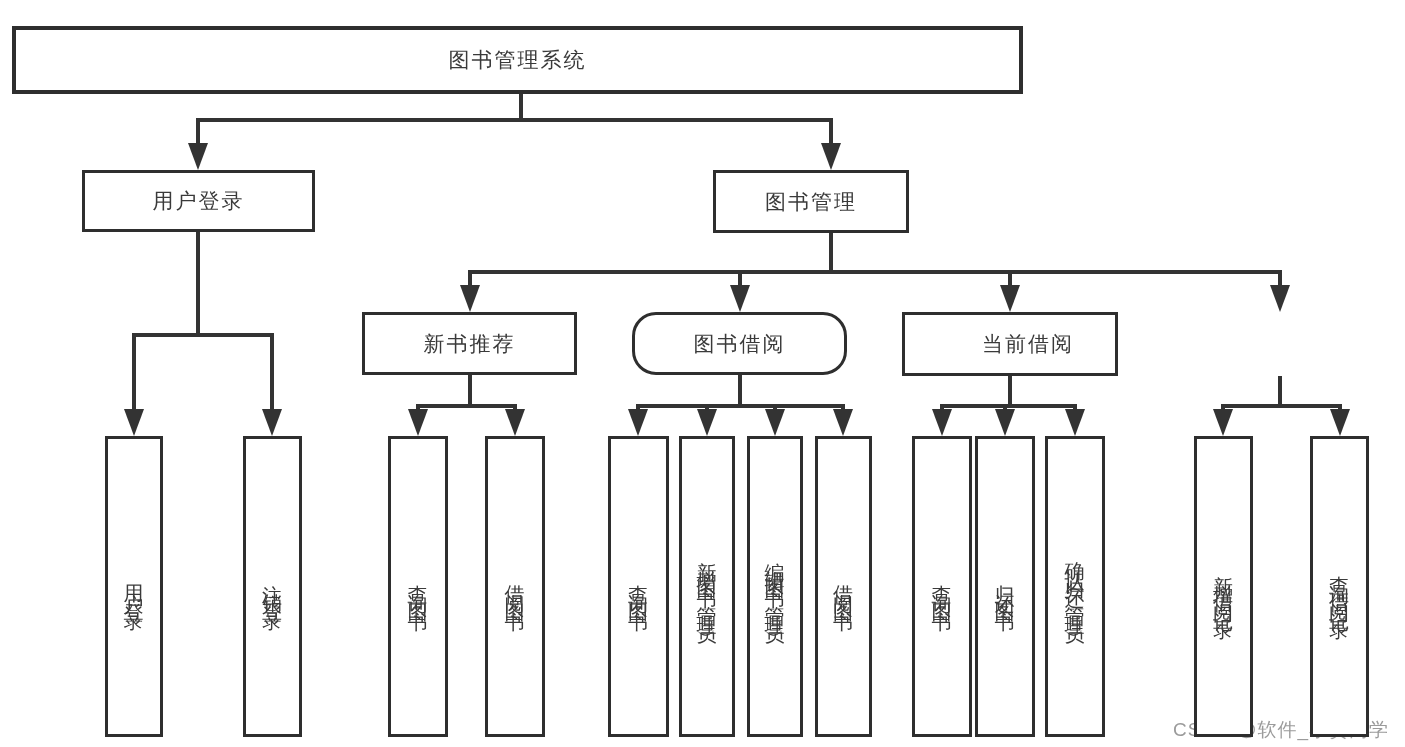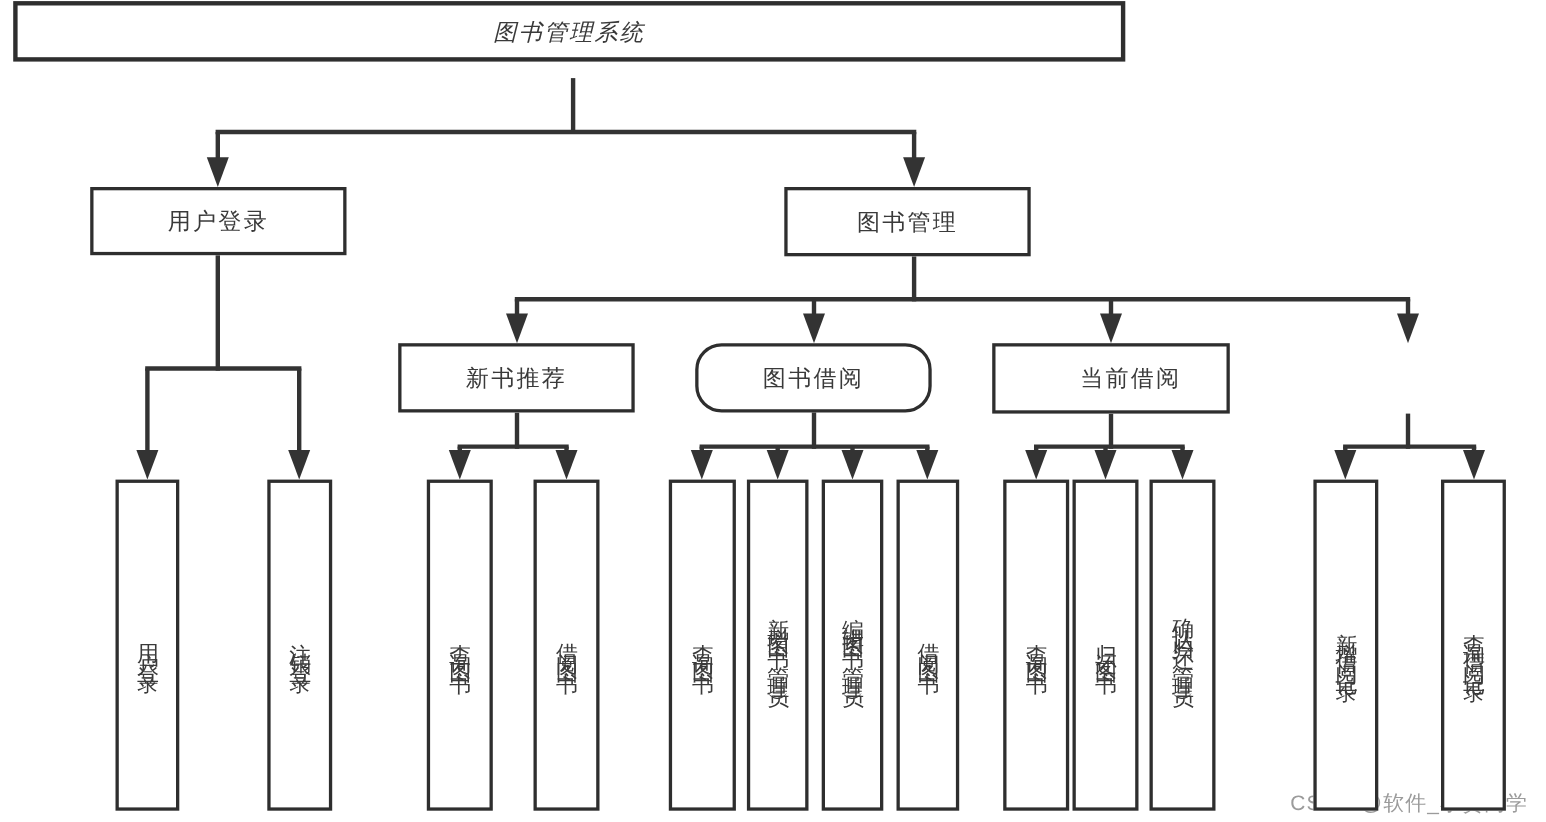--- a/index.html
+++ b/index.html
@@ -108,7 +108,7 @@
       <polygon points="1330,409 1350,409 1340,436" fill="#333333"></polygon>
     </svg>
   <div id="watermark">CSDN @软件_小贺同学</div>
-<div class="node root" style="left: 12px; top: 1px; width: 1011px; height: 55px; font-style: italic;">
+<div class="node root" style="left: 12px; top: 26px; width: 1011px; height: 68px;">
       <span class="lbl">图书管理系统</span>
     </div>
     <div class="node" style="left: 82px; top: 170px; width: 233px; height: 62px;">

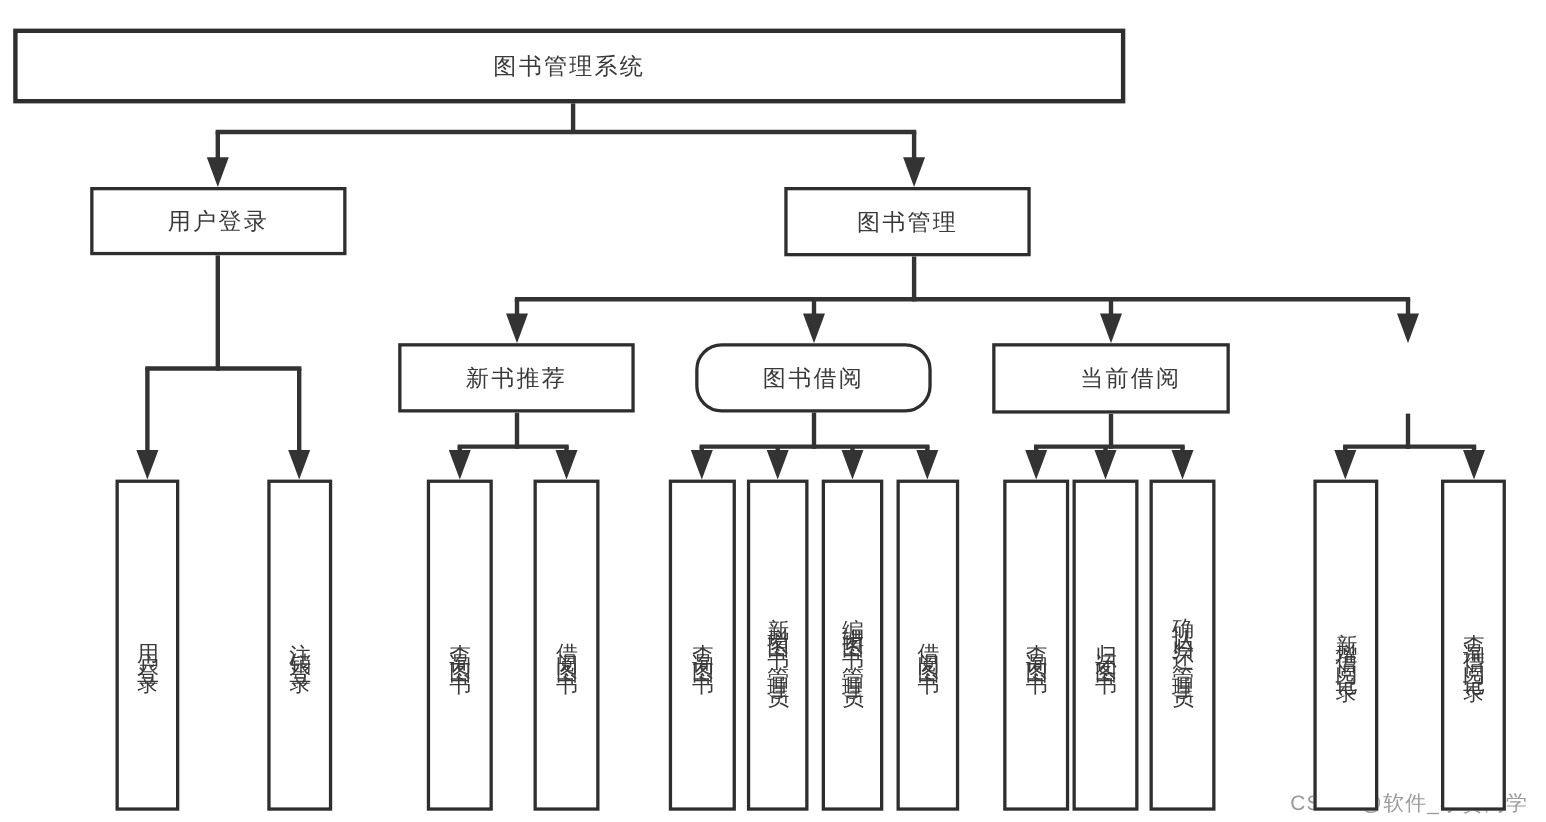--- a/index.html
+++ b/index.html
@@ -114,7 +114,7 @@
     <div class="node" style="left: 82px; top: 170px; width: 233px; height: 62px;">
       <span class="lbl">用户登录</span>
     </div>
-    <div class="node" style="left: 713px; top: 170px; width: 224px; height: 63px;">
+    <div class="node" style="left: 713px; top: 170px; width: 196px; height: 63px;">
       <span class="lbl">图书管理</span>
     </div>
     <div class="node" style="left: 362px; top: 312px; width: 215px; height: 63px; align-items: center;">

